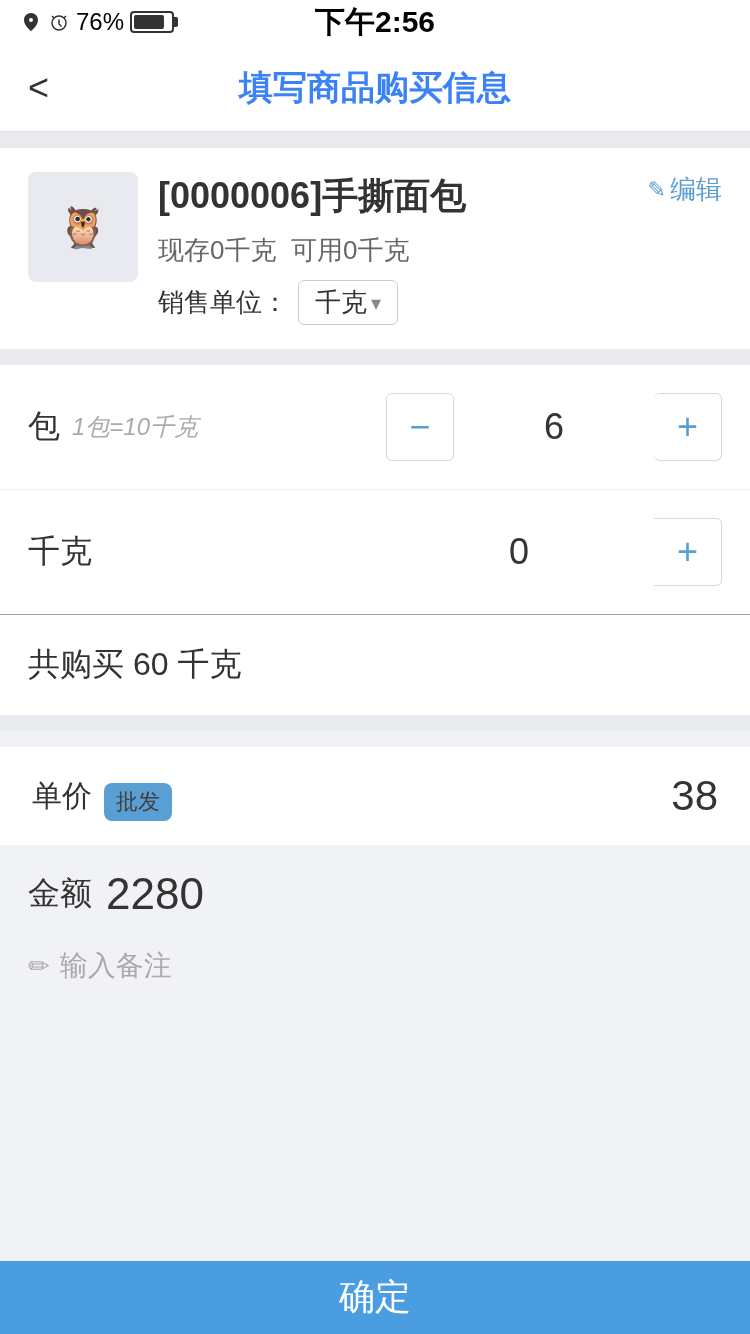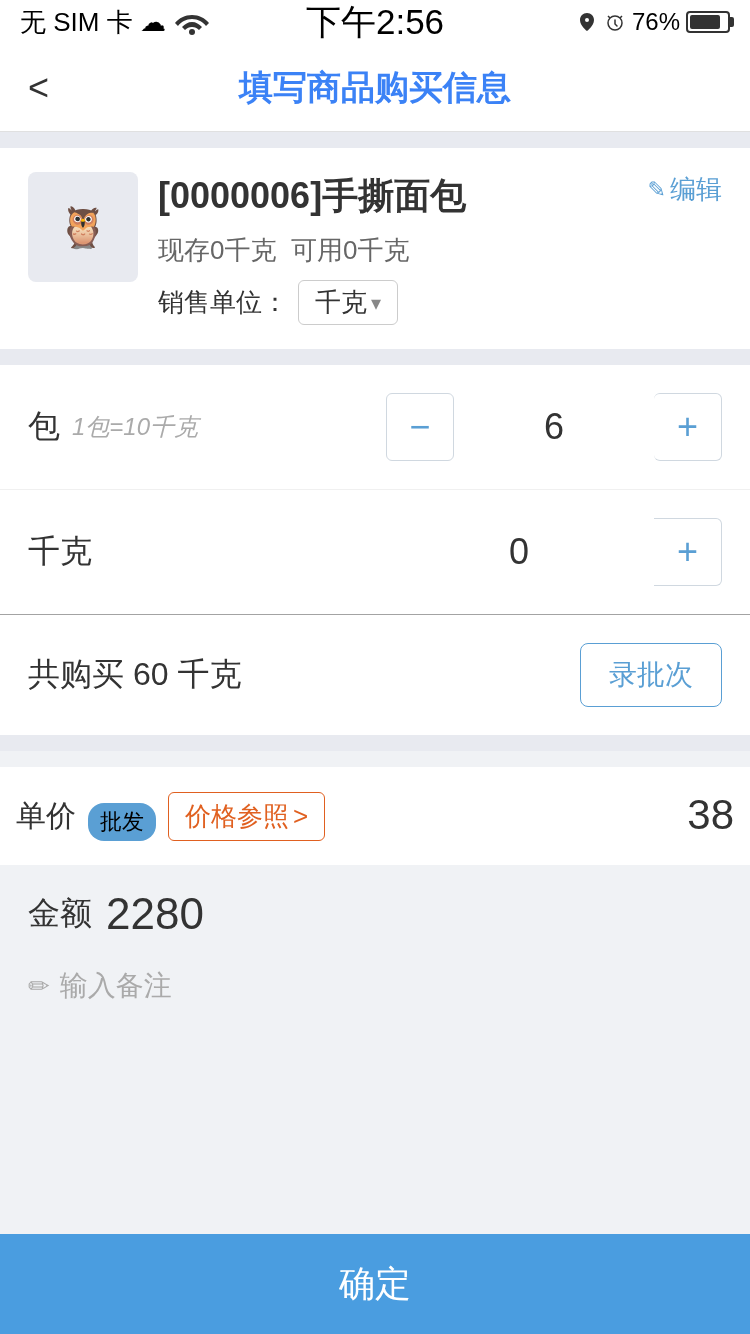--- a/index.html
+++ b/index.html
@@ -389,14 +389,6 @@
 <body>
 
 <div class="status-bar">
-  <div class="status-left">
-    <span style="font-size:26px;">无 SIM 卡 ☁</span>
-    <svg width="36" height="26" viewBox="0 0 36 26">
-      <path d="M18 6C11 6 5 9 1 14l3 3c3-4 8-7 14-7s11 3 14 7l3-3c-4-5-10-8-17-8z" fill="#333"></path>
-      <path d="M18 13c-4 0-7 2-10 5l3 3c2-2 4-3 7-3s5 1 7 3l3-3c-3-3-6-5-10-5z" fill="#333"></path>
-      <circle cx="18" cy="23" r="3" fill="#333"></circle>
-    </svg>
-  </div>
   <div class="status-center">
     <span>下午2:56</span>
   </div>

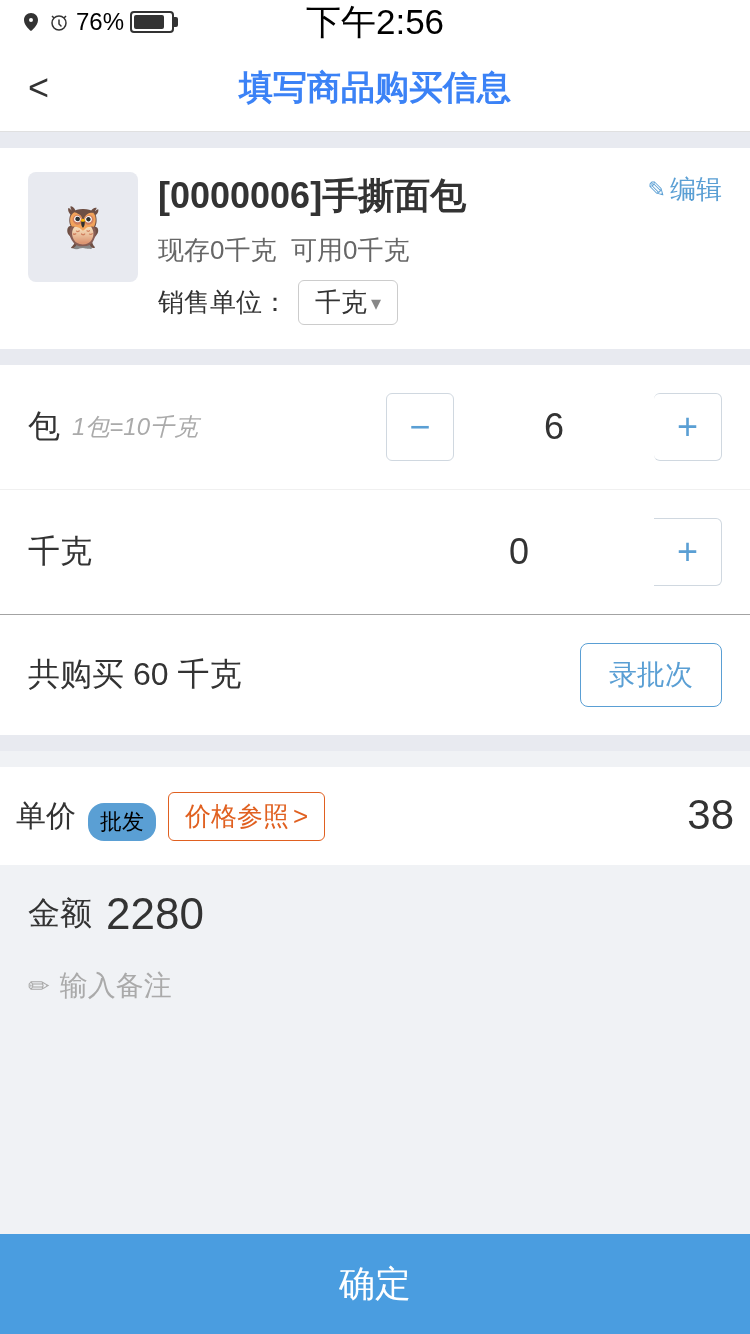--- a/index.html
+++ b/index.html
@@ -32,8 +32,8 @@
       font-size: 28px;
     }
     .status-center {
-      font-size: 35px;
-      font-weight: 400;
+      font-size: 30px;
+      font-weight: 700;
       position: absolute;
       left: 50%;
       transform: translateX(-50%);

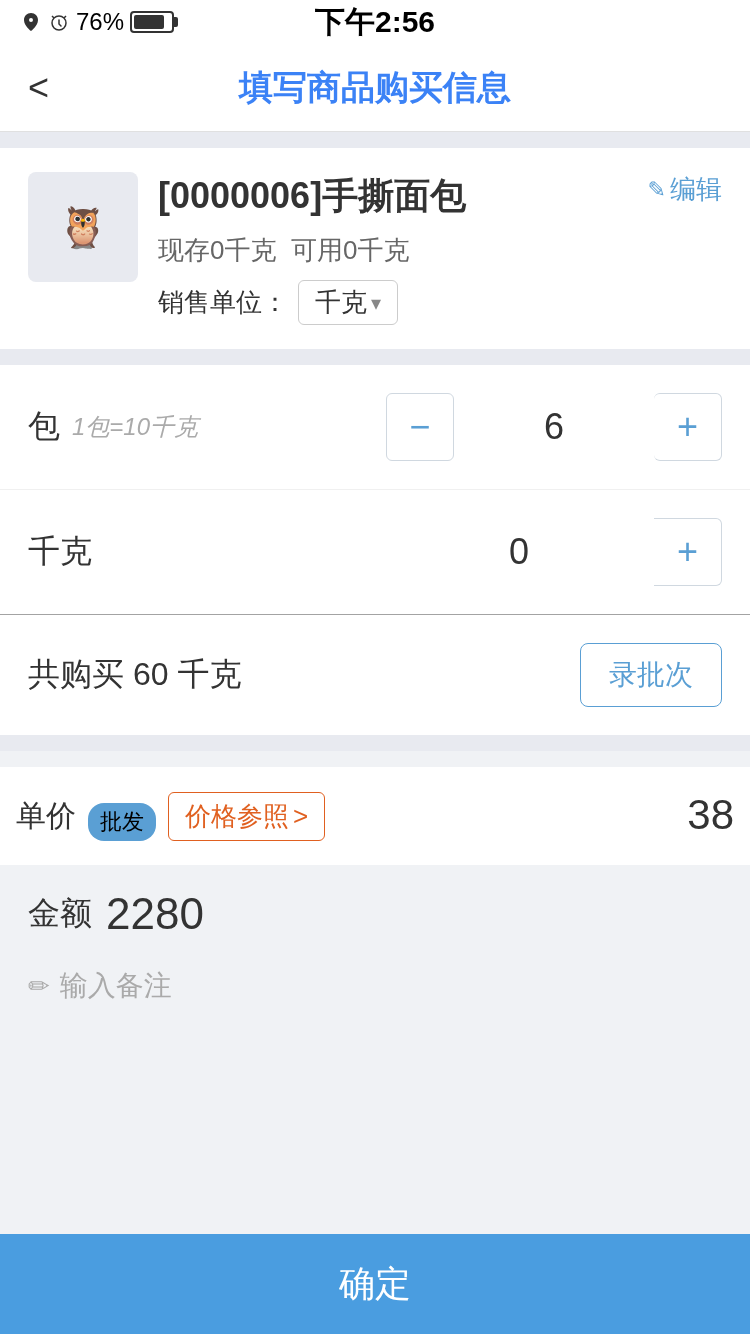--- a/index.html
+++ b/index.html
@@ -477,9 +477,6 @@
   <div class="summary-text">
     <span>共购买</span>&nbsp;<span>60</span>&nbsp;<span>千克</span>
   </div>
-  <div class="record-batch-btn">
-    <span>录批次</span>
-  </div>
 </div>
 
 <div class="divider"></div>

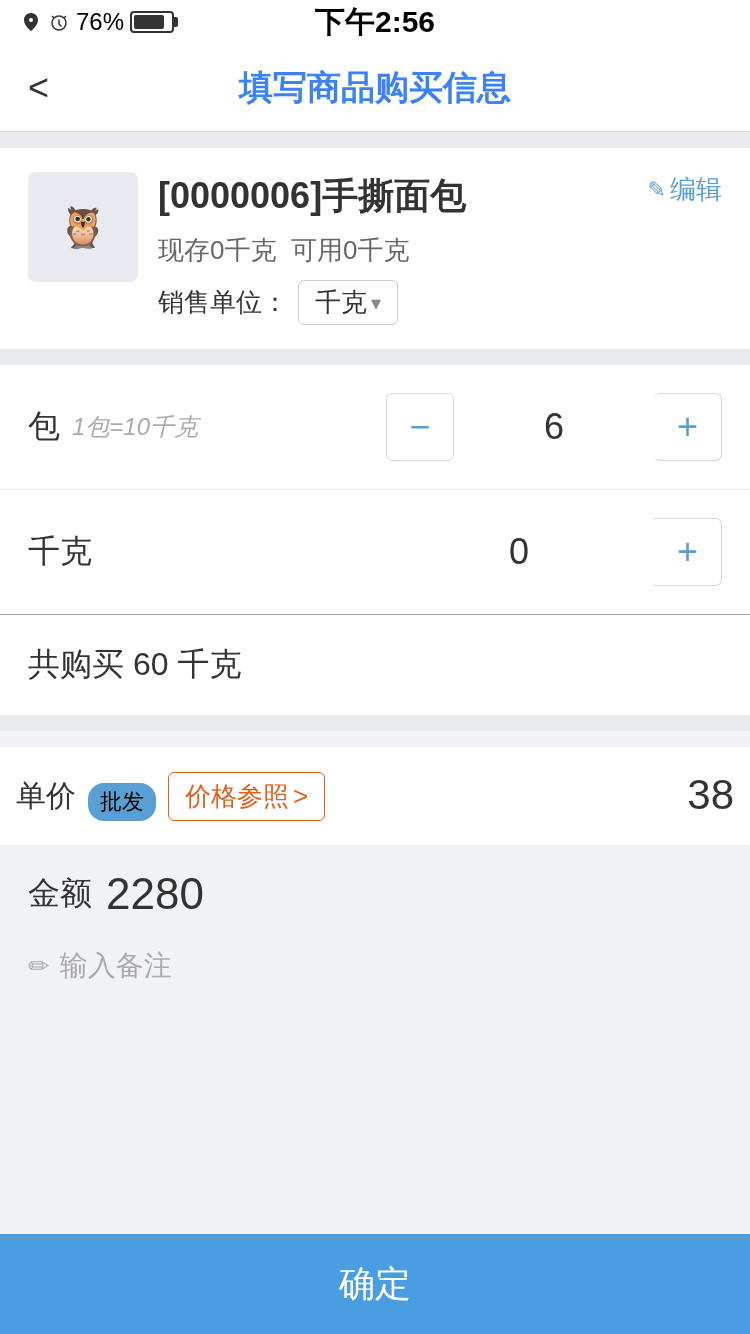--- a/index.html
+++ b/index.html
@@ -284,9 +284,9 @@
     .price-section {
       background: #fff;
       margin-top: 16px;
-      padding: 24px 16px;
-      display: flex;
-      align-items: flex-start;
+      padding: 24px 32px;
+      display: flex;
+      align-items: center;
       justify-content: space-between;
     }
     .price-label {

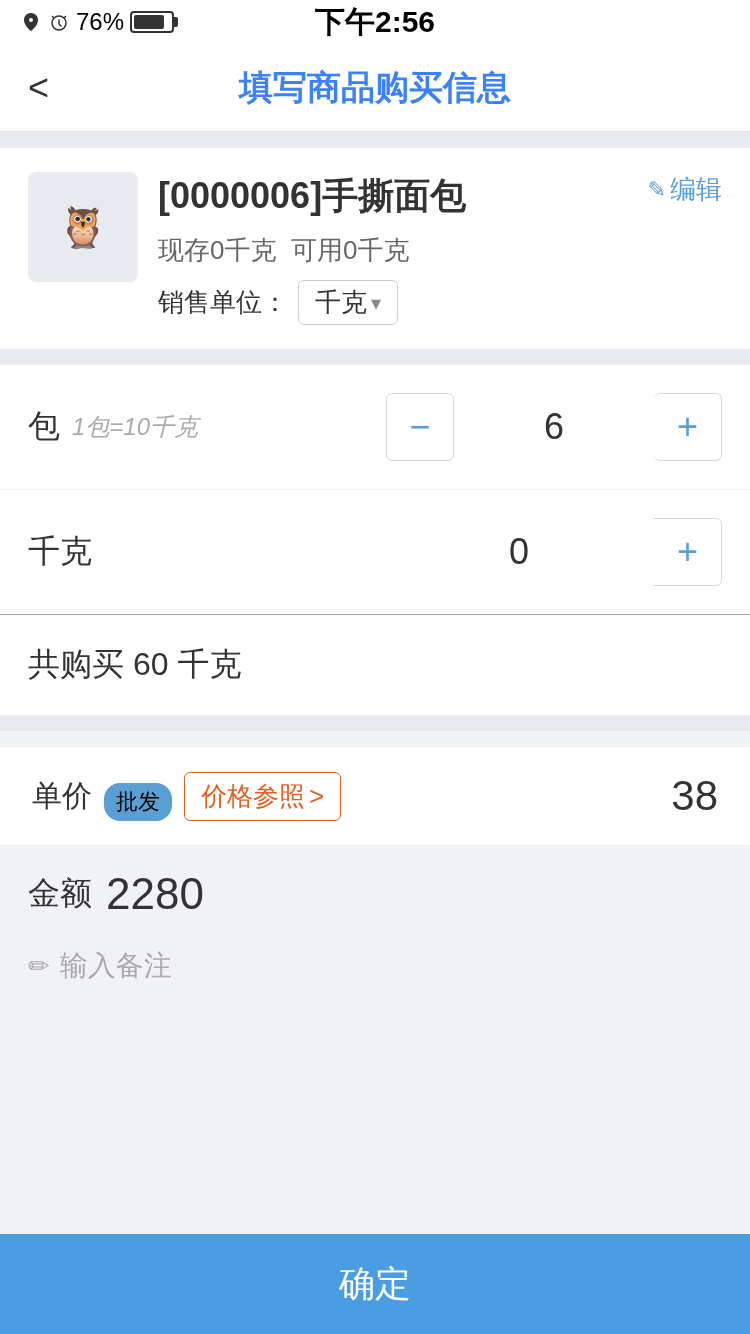--- a/index.html
+++ b/index.html
@@ -298,10 +298,10 @@
     }
     .price-tag {
       background: #5a9fd4;
-      color: #000000;
+      color: #404040;
       font-size: 22px;
       padding: 4px 12px;
-      border-radius: 16px;
+      border-radius: 8px;
       margin-top: 12px;
     }
     .price-ref-btn {

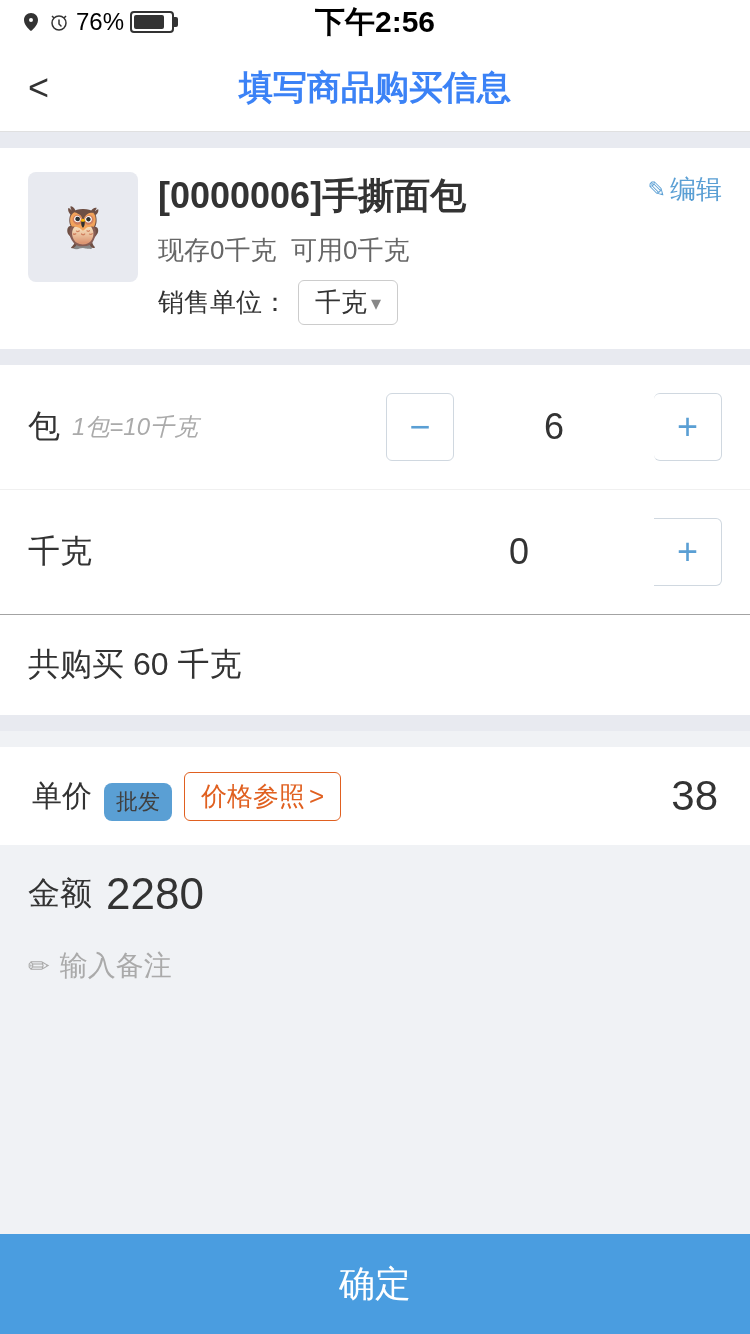--- a/index.html
+++ b/index.html
@@ -485,10 +485,6 @@
   <div class="price-label">
     <span>单价</span>
     <span class="price-tag">批发</span>
-    <div class="price-ref-btn">
-      <span>价格参照</span>
-      <span>&gt;</span>
-    </div>
   </div>
   <div class="price-value">38</div>
 </div>

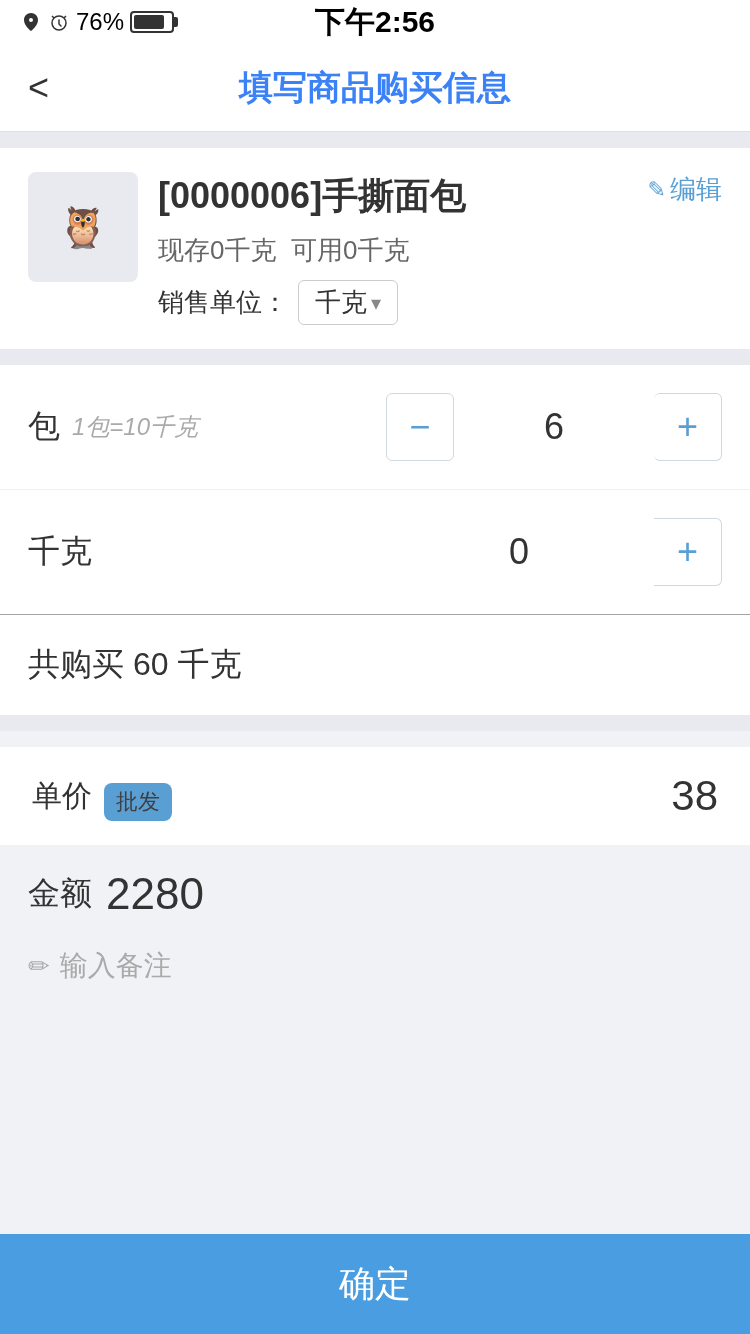--- a/index.html
+++ b/index.html
@@ -366,7 +366,7 @@
     
     .bottom-bar {
       width: 750px;
-      height: 100px;
+      height: 73px;
       background: #4a9de0;
       display: flex;
       align-items: center;

